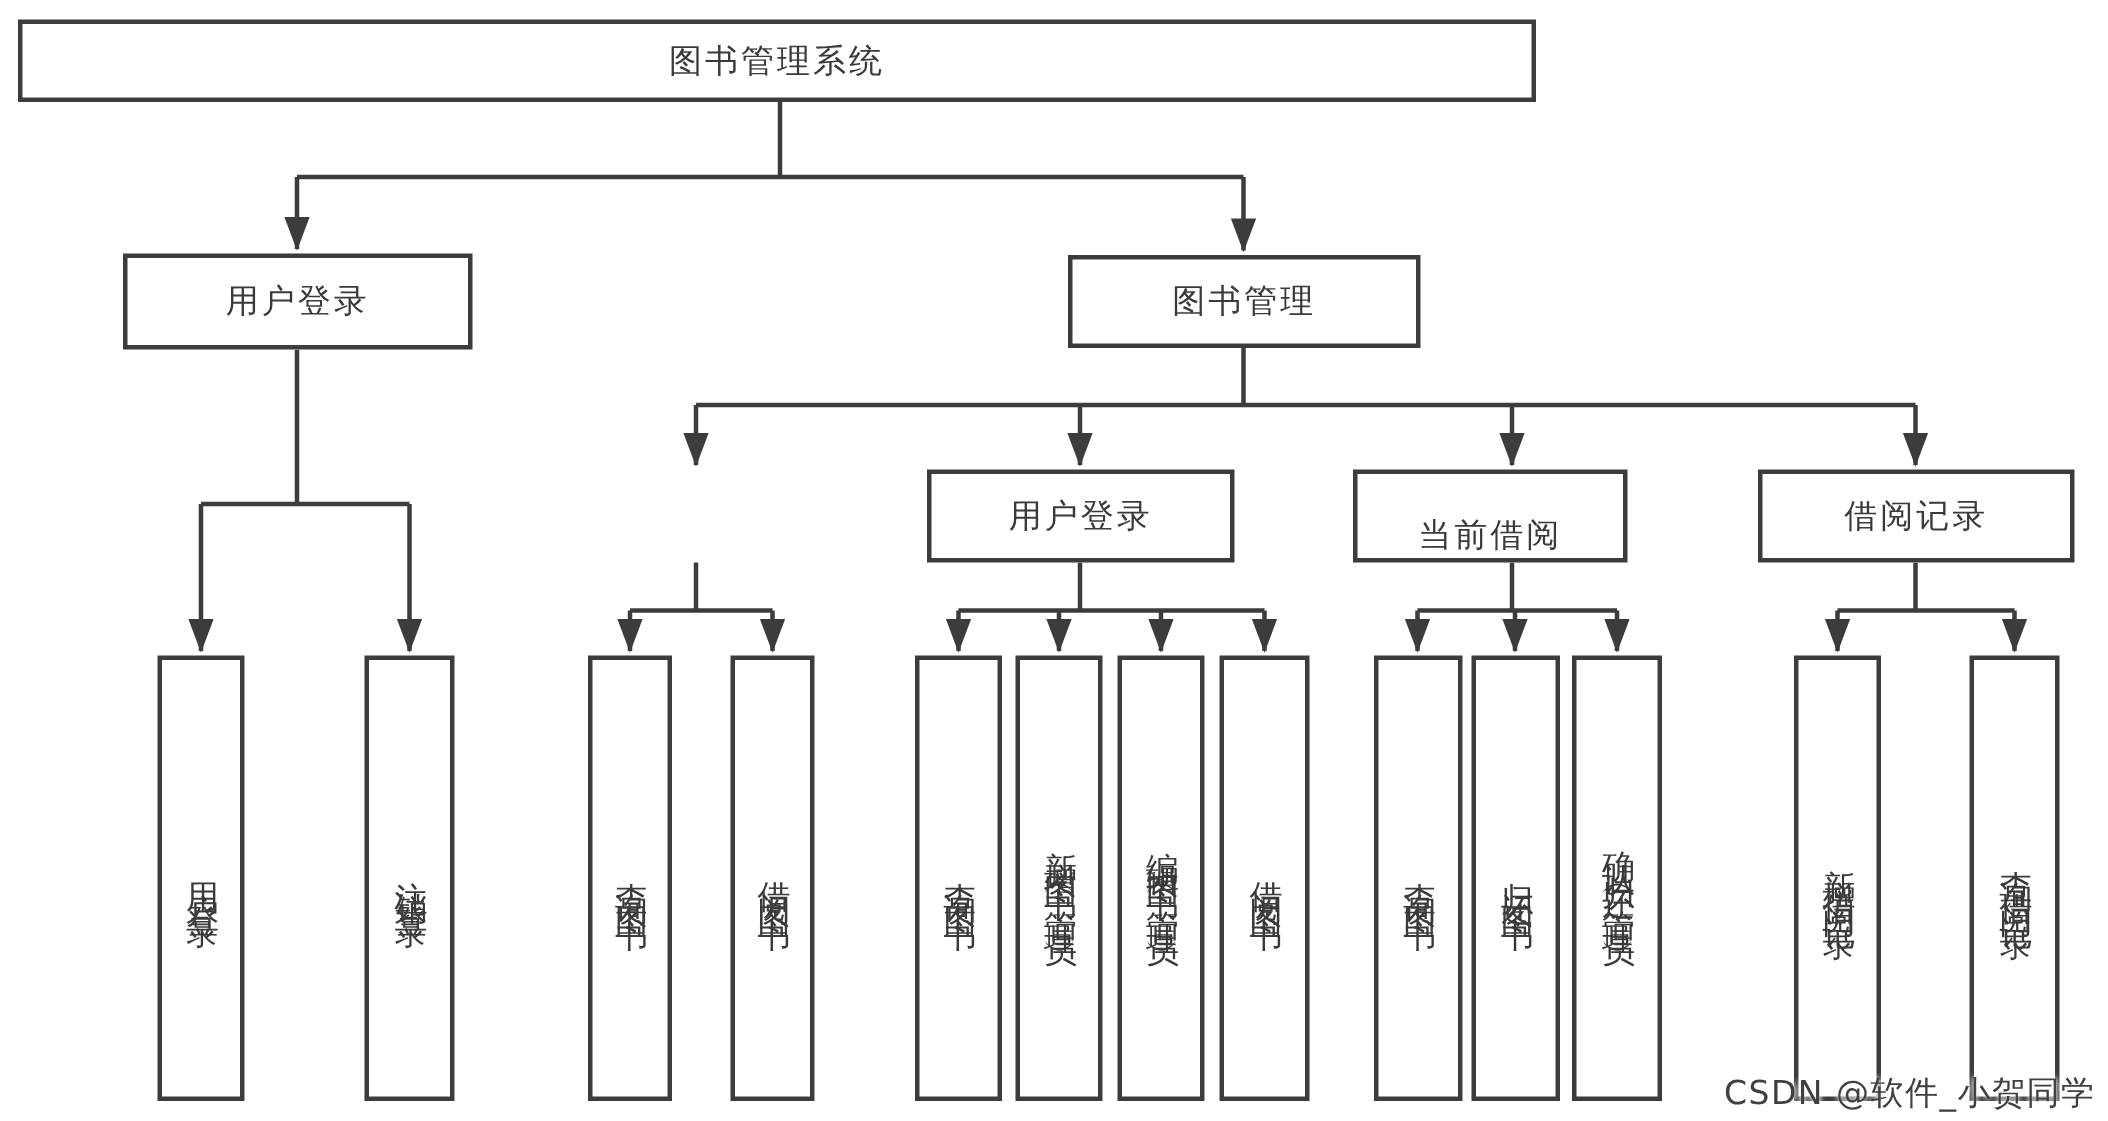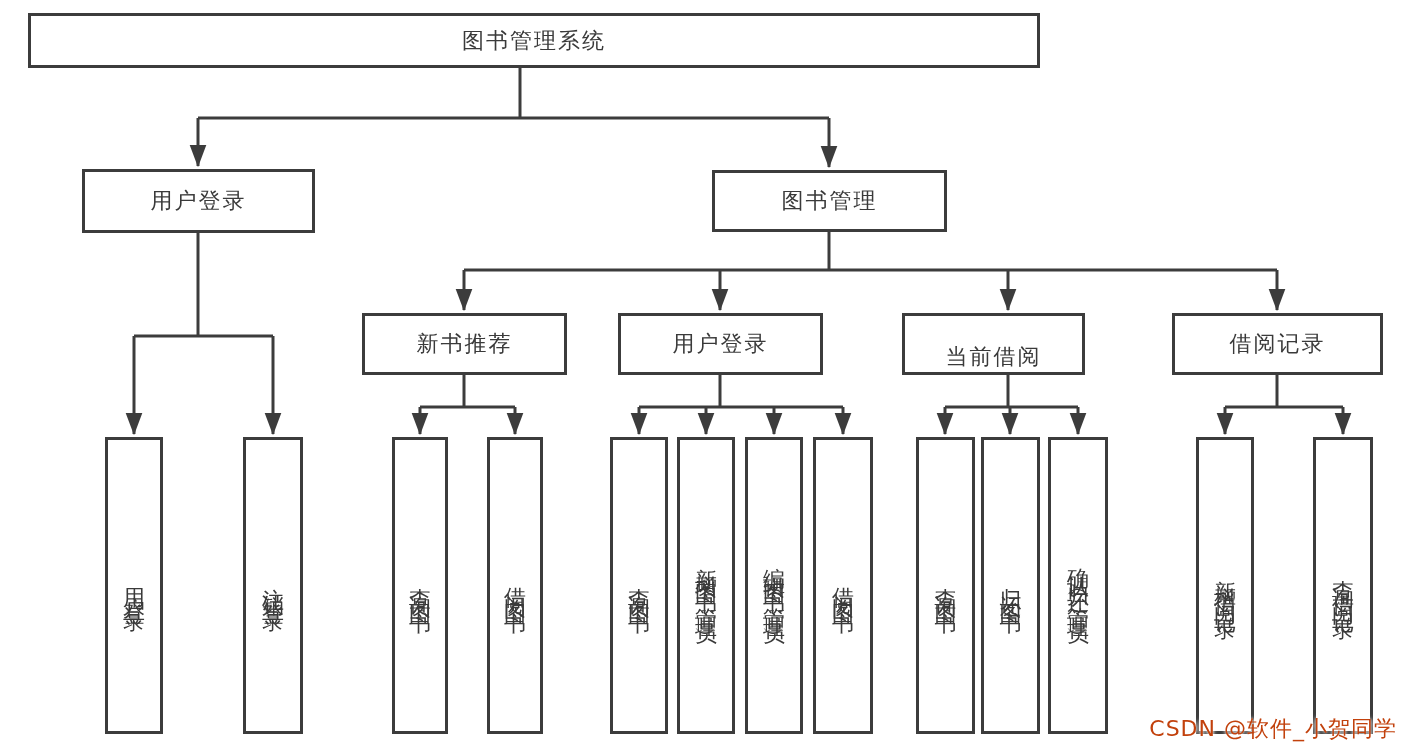--- a/index.html
+++ b/index.html
@@ -102,7 +102,7 @@
     </g>
   </svg>
 
-  <div class="box" style="left:12px;top:13px;width:1012px;height:55px;margin-left:16px;">
+  <div class="box" style="left:12px;top:13px;width:1012px;height:55px;">
     <span class="hlabel">图书管理系统</span>
   </div>
 

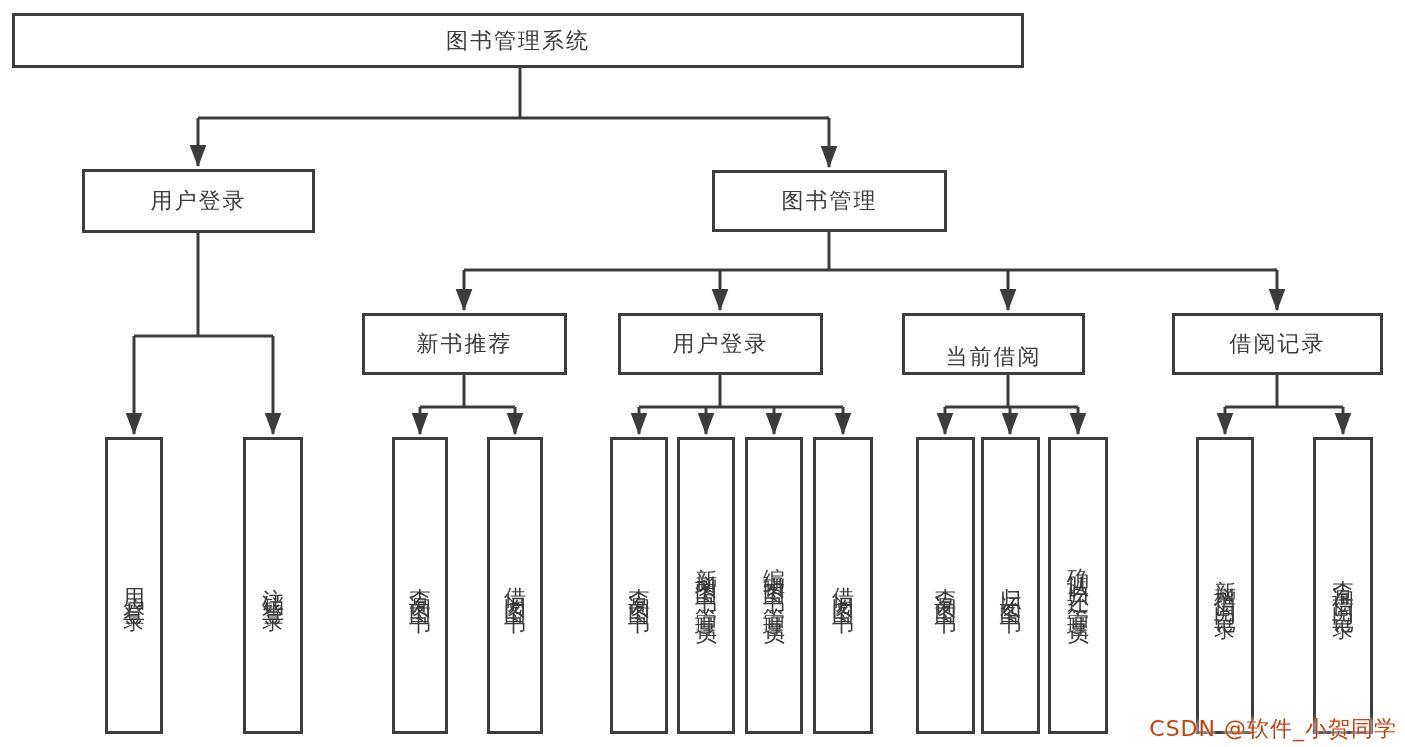--- a/index.html
+++ b/index.html
@@ -113,9 +113,6 @@
     <span class="hlabel">图书管理</span>
   </div>
 
-  <div class="box" style="left:362px;top:313px;width:205px;height:62px;">
-    <span class="hlabel">新书推荐</span>
-  </div>
   <div class="box" style="left:618px;top:313px;width:205px;height:62px;">
     <span class="hlabel">用户登录</span>
   </div>

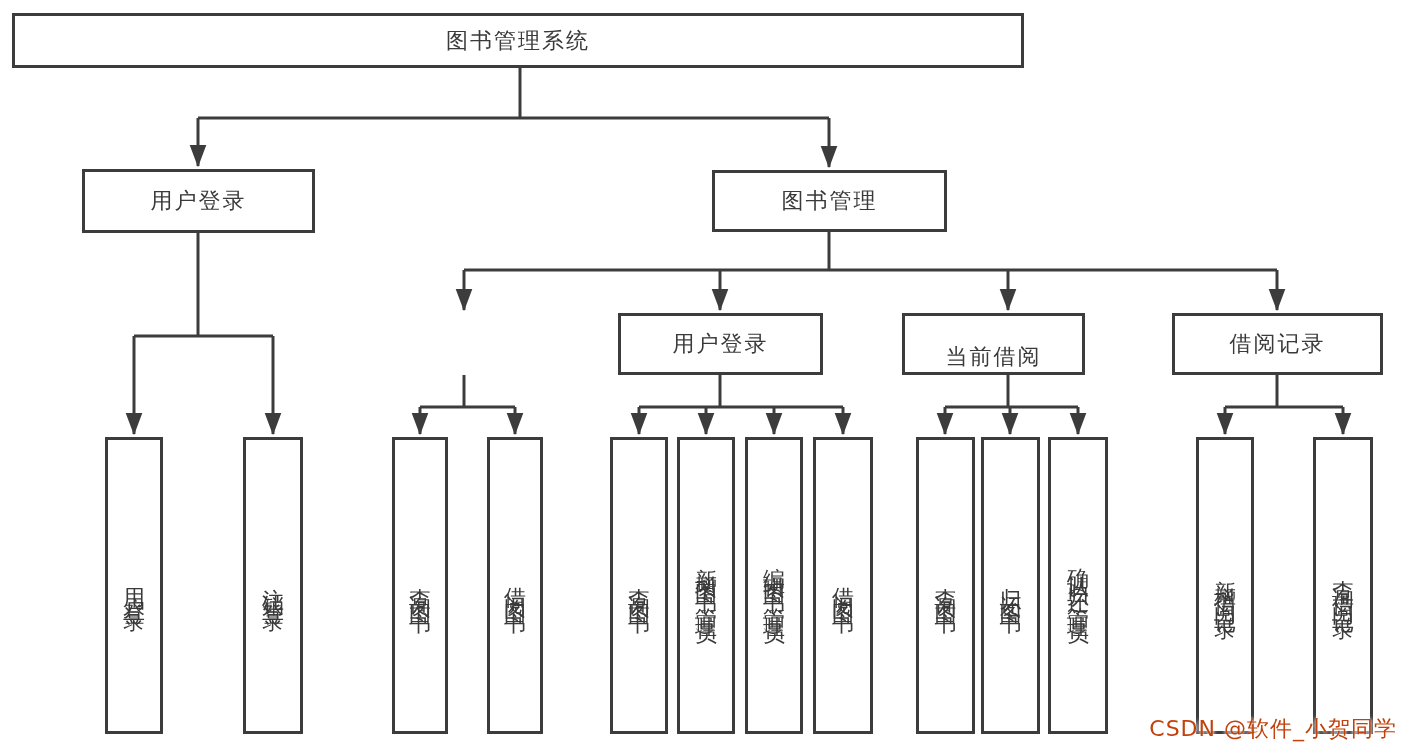--- a/index.html
+++ b/index.html
@@ -41,7 +41,7 @@
     right:8px;top:714px;
     font-size:22px;
     letter-spacing:1px;
-    color:#c2410c;
+    color:#404040;
     text-shadow:0 0 3px #ffffff,0 0 5px #ffffff;
     z-index:5;
     white-space:nowrap;

